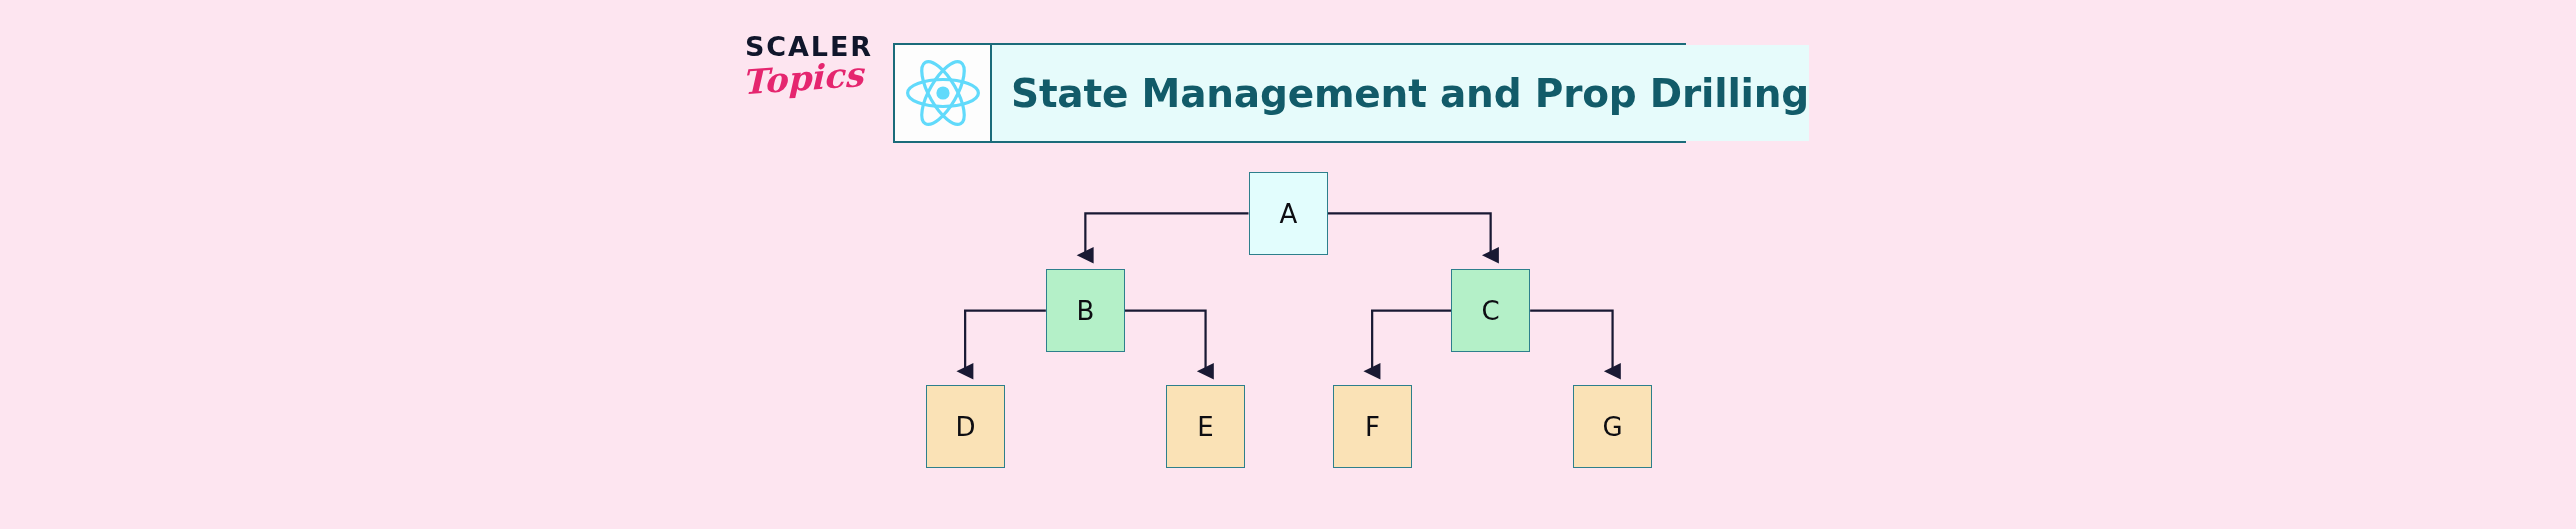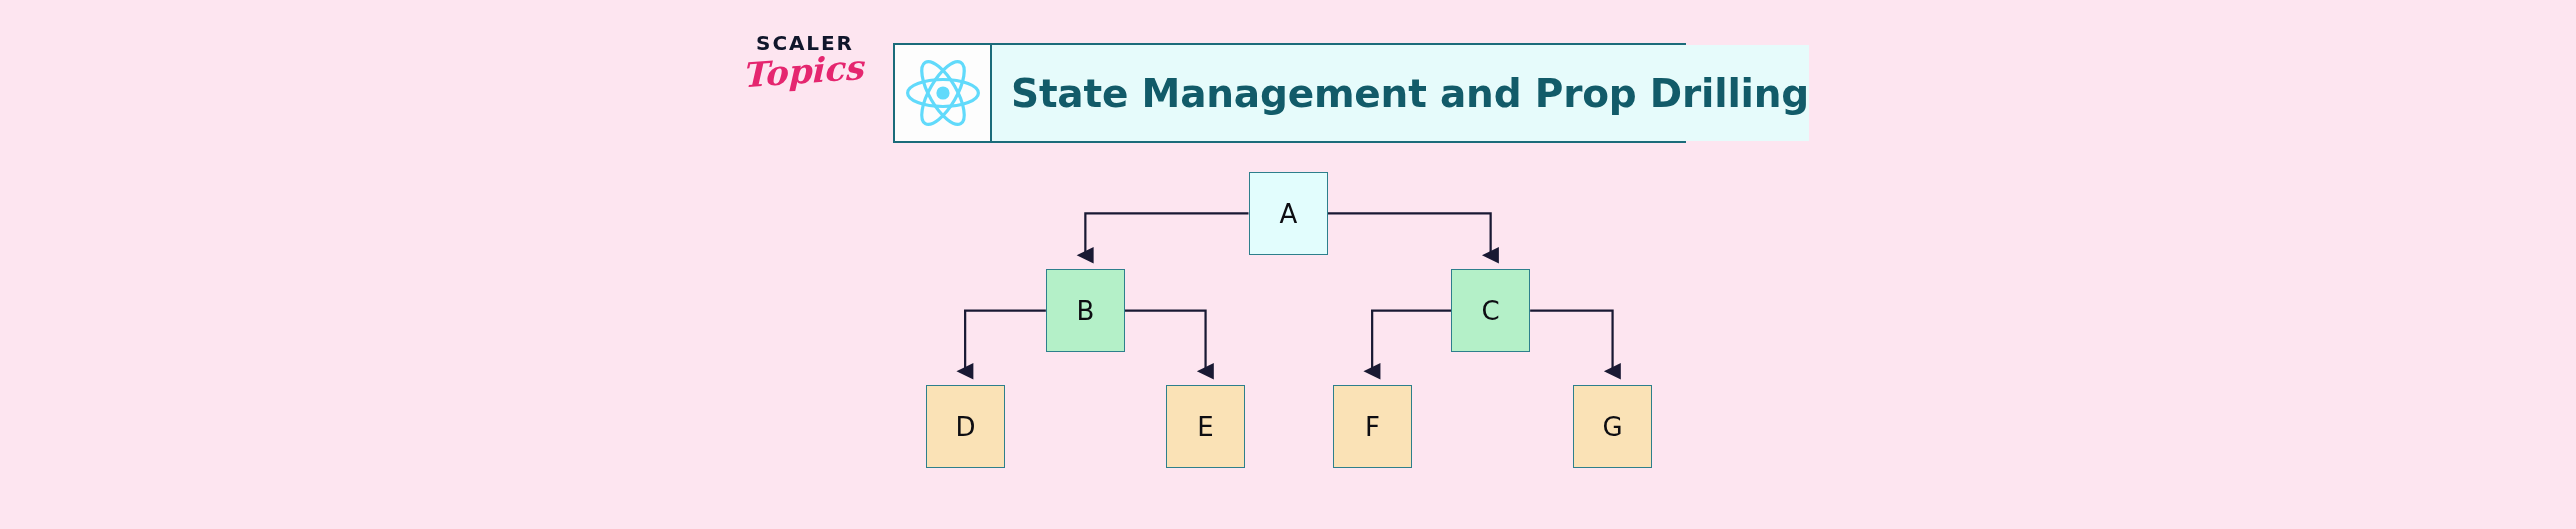--- a/index.html
+++ b/index.html
@@ -16,7 +16,7 @@
   .brand-scaler {
     font-family:"DejaVu Sans", sans-serif;
     font-weight:bold;
-    font-size:20px;
+    font-size:27px;
     letter-spacing:1.9px;
     color:#10162b;
     line-height:1;

